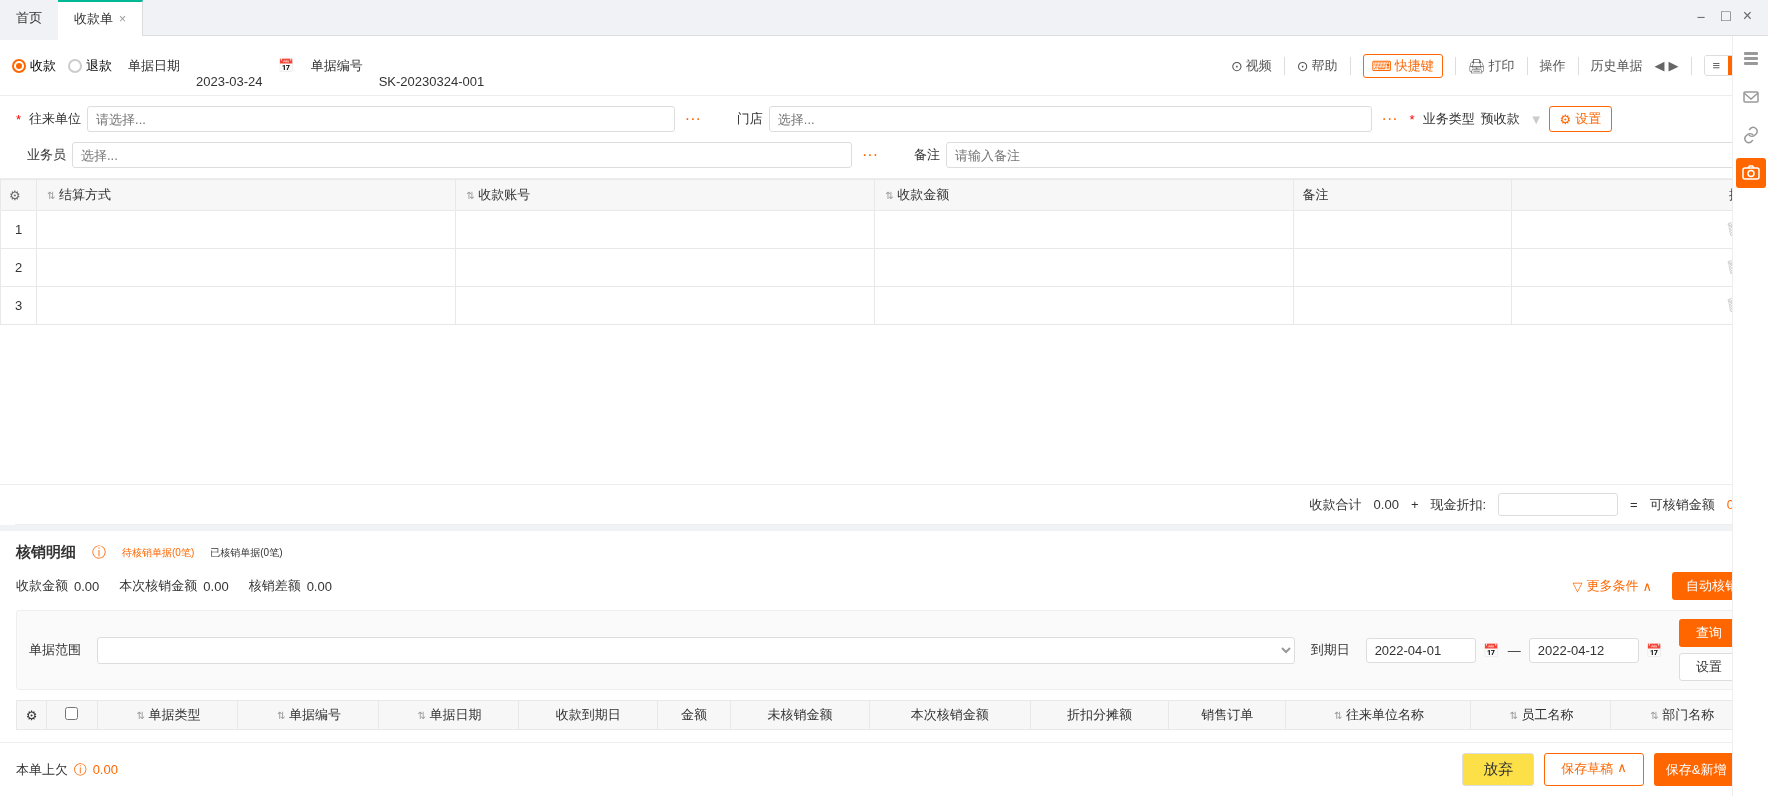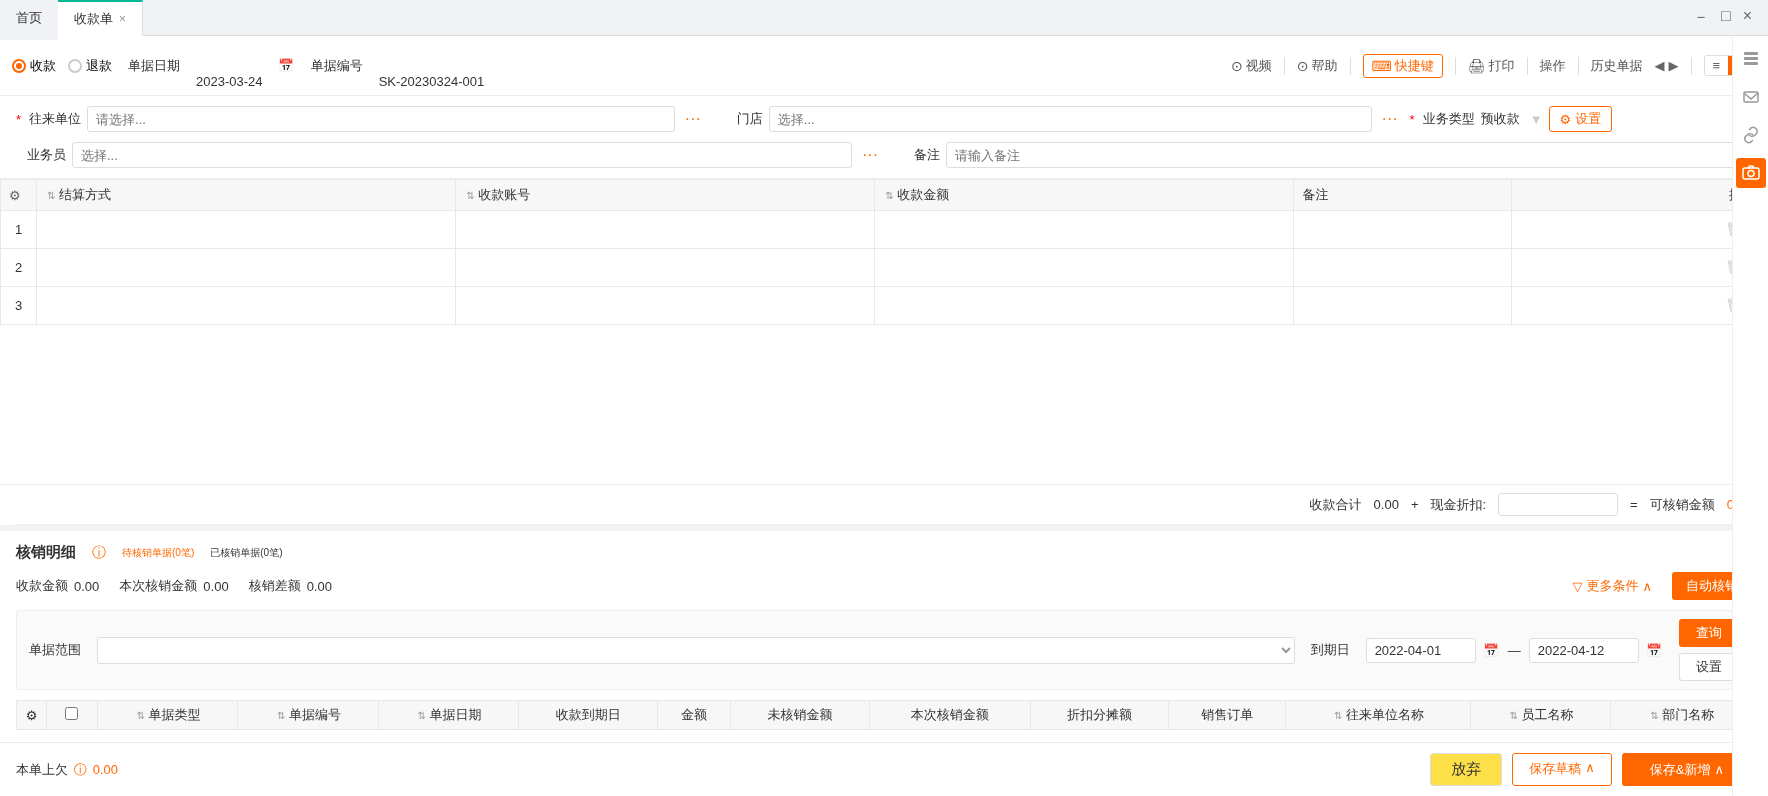--- a/index.html
+++ b/index.html
@@ -181,7 +181,7 @@
     }
     .save-new-btn {
       background: #f60; color: #fff; border: none;
-      padding: 6px 28px; border-radius: 3px; cursor: pointer; font-size: 13px;
+      padding: 6px 12px; border-radius: 3px; cursor: pointer; font-size: 13px;
       display: flex; align-items: center; gap: 4px;
     }
 

